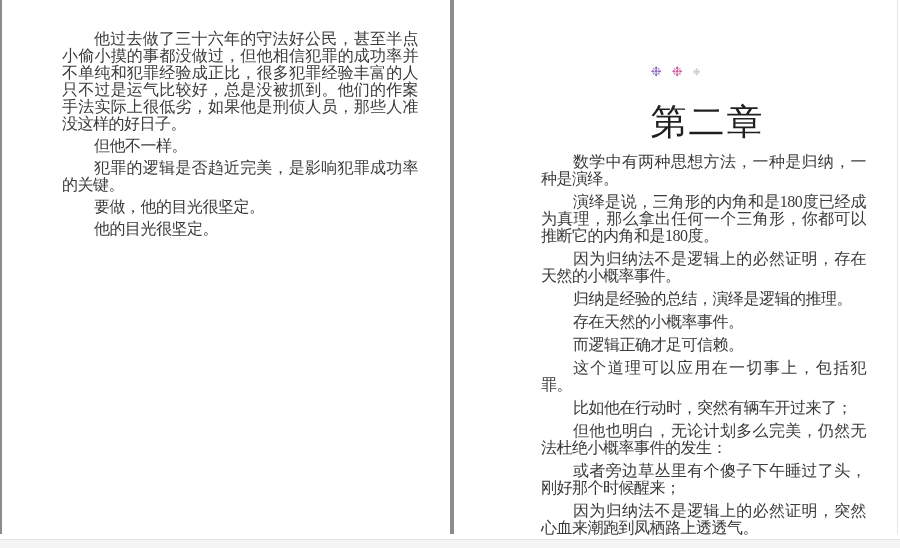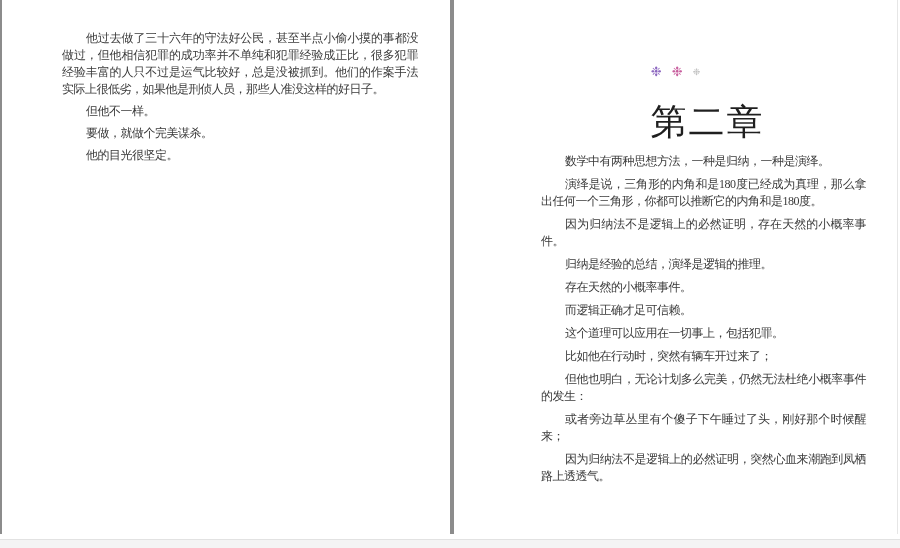--- a/index.html
+++ b/index.html
@@ -44,7 +44,7 @@
   .text-block {
     position: absolute;
     color: #3a3a3a;
-    font-size: 12px;
+    font-size: 16px;
     line-height: 17px;
     letter-spacing: -0.5px;
     text-align: justify;

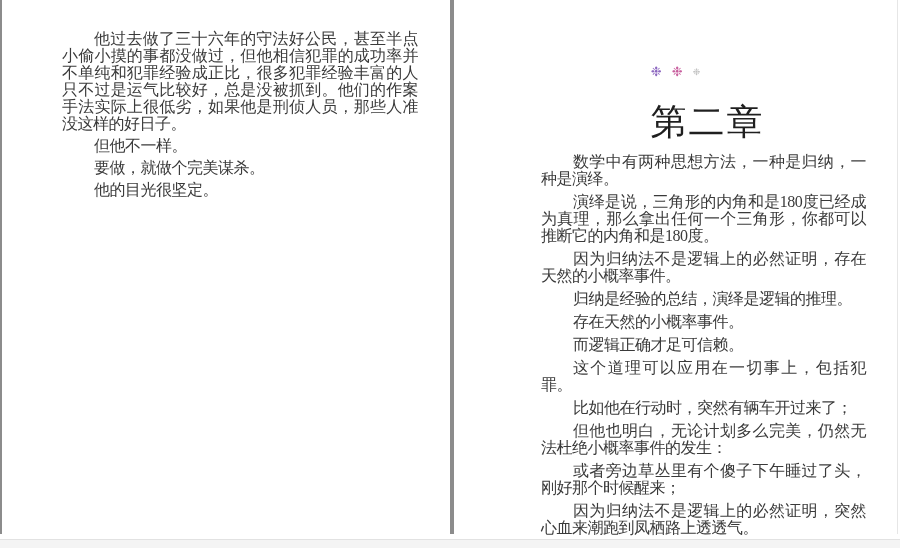--- a/index.html
+++ b/index.html
@@ -90,6 +90,7 @@
     <div id="left-text" class="text-block">
         <p class="para">他过去做了三十六年的守法好公民，甚至半点小偷小摸的事都没做过，但他相信犯罪的成功率并不单纯和犯罪经验成正比，很多犯罪经验丰富的人只不过是运气比较好，总是没被抓到。他们的作案手法实际上很低劣，如果他是刑侦人员，那些人准没这样的好日子。</p>
         <p class="para">但他不一样。</p>
+        <p class="para">犯罪的逻辑是否趋近完美，是影响犯罪成功率的关键。</p>
         <p class="para">要做，就做个完美谋杀。</p>
         <p class="para">他的目光很坚定。</p>
       </div>

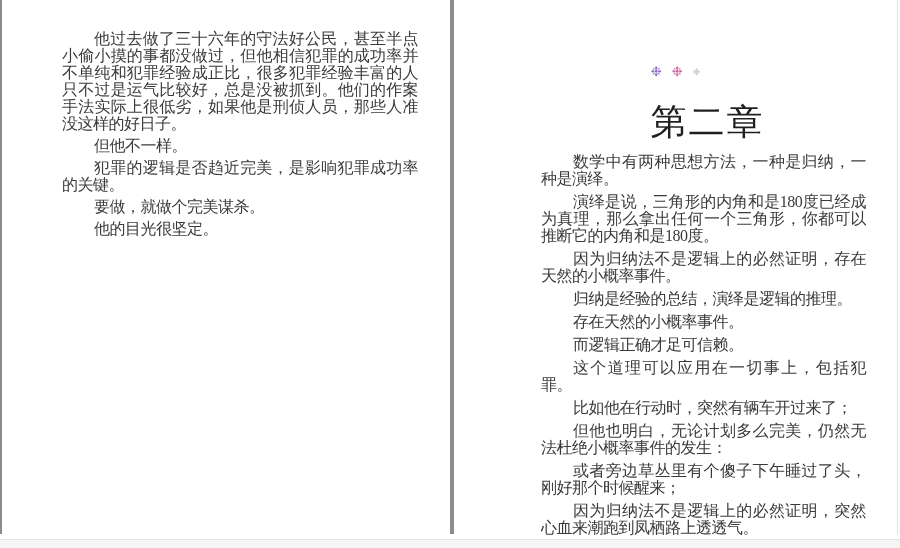--- a/index.html
+++ b/index.html
@@ -91,7 +91,7 @@
         <p class="para">他过去做了三十六年的守法好公民，甚至半点小偷小摸的事都没做过，但他相信犯罪的成功率并不单纯和犯罪经验成正比，很多犯罪经验丰富的人只不过是运气比较好，总是没被抓到。他们的作案手法实际上很低劣，如果他是刑侦人员，那些人准没这样的好日子。</p>
         <p class="para">但他不一样。</p>
         <p class="para">犯罪的逻辑是否趋近完美，是影响犯罪成功率的关键。</p>
-        <p class="para">要做，就做个完美谋杀。</p>
+        <p class="para">要做，他的目光很坚定。</p>
         <p class="para">他的目光很坚定。</p>
       </div>
   </div>

